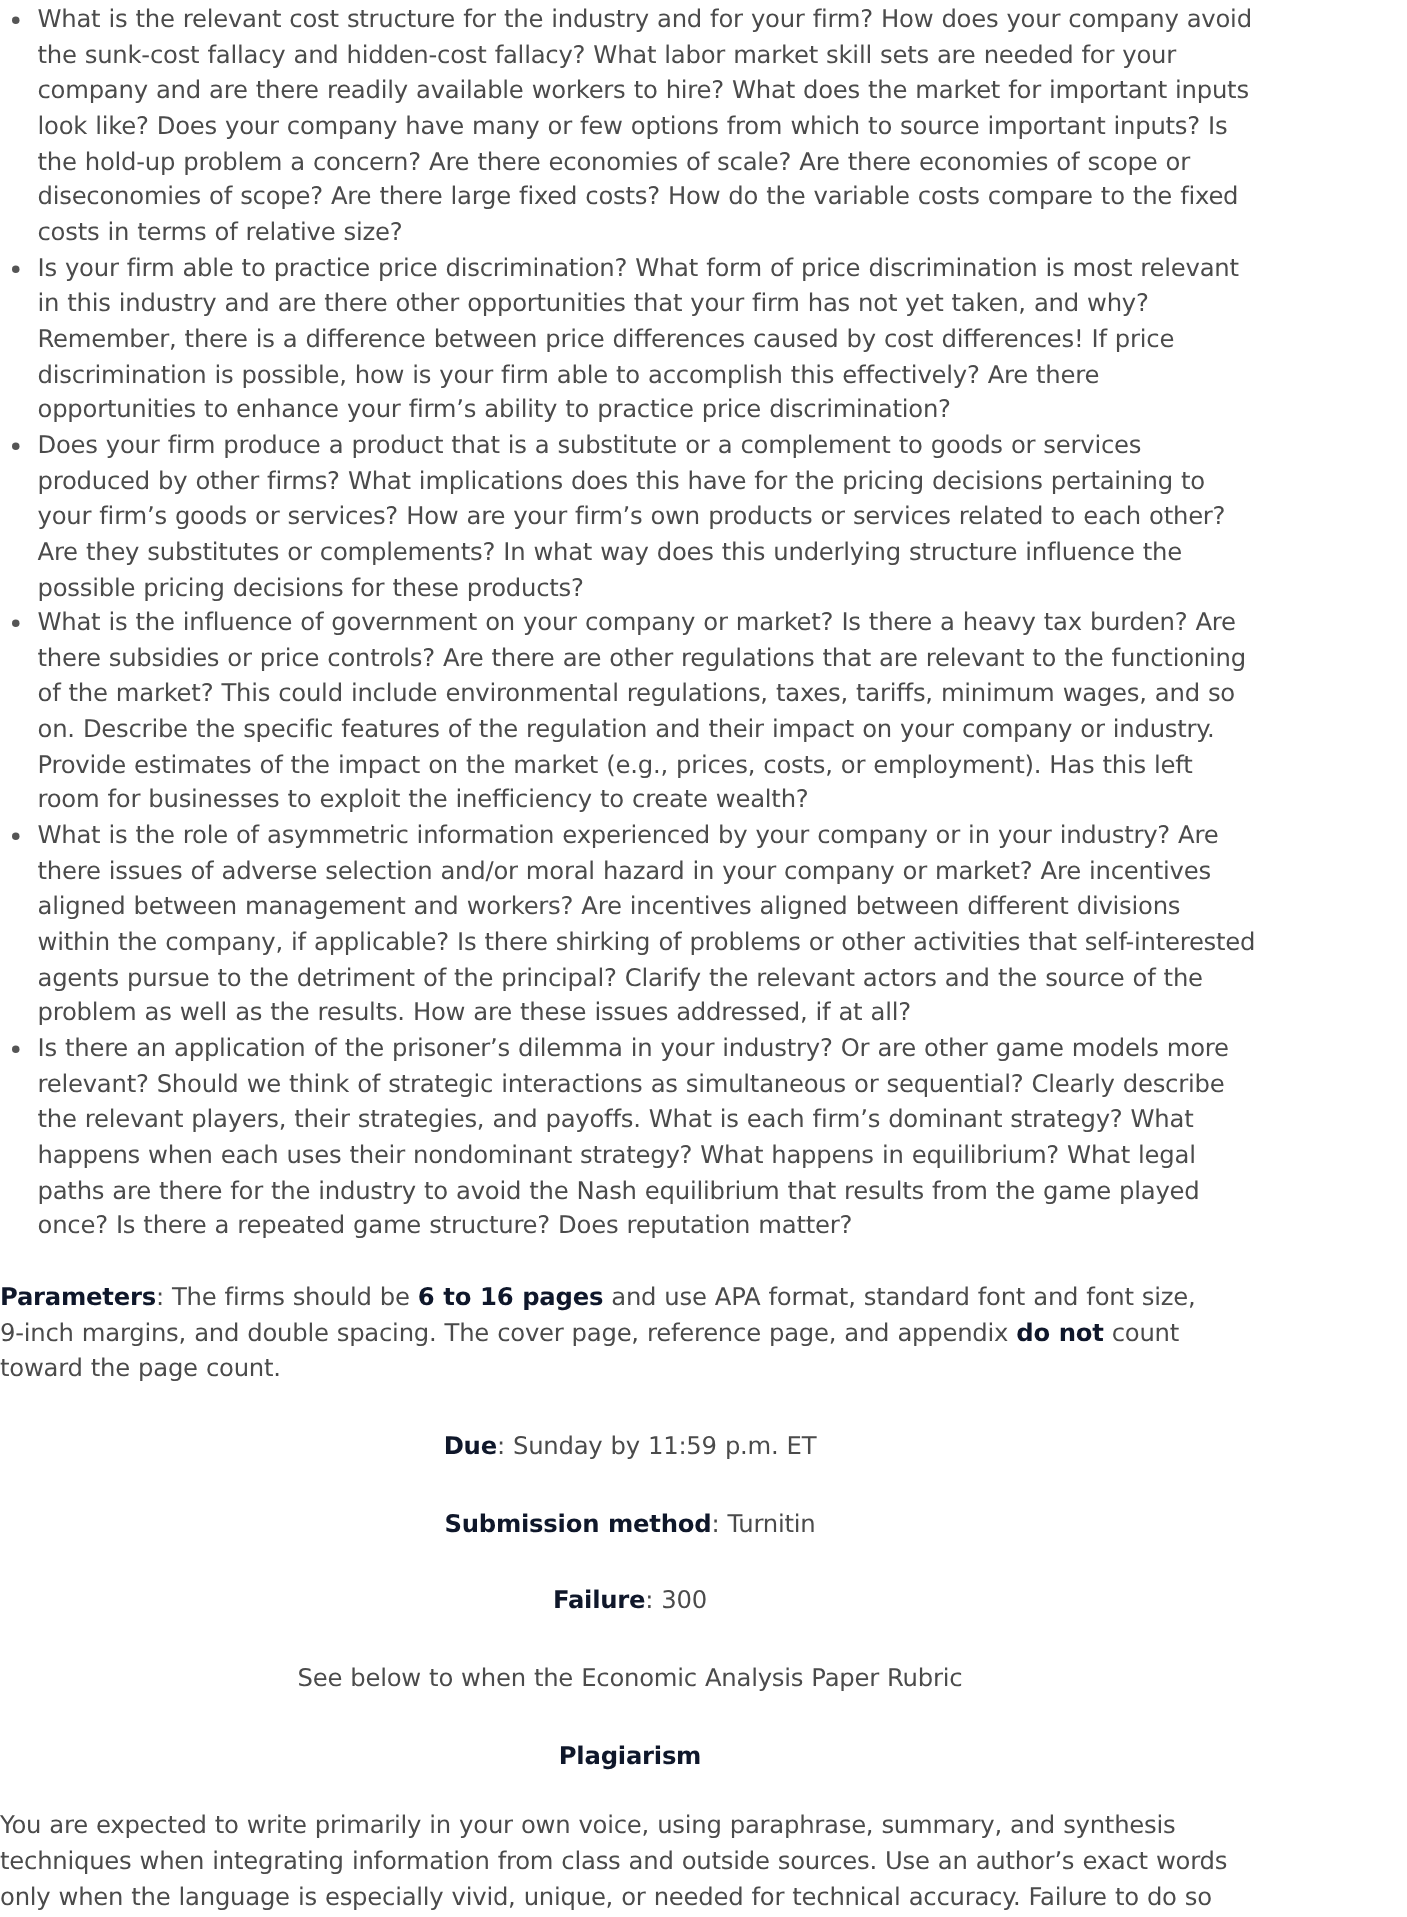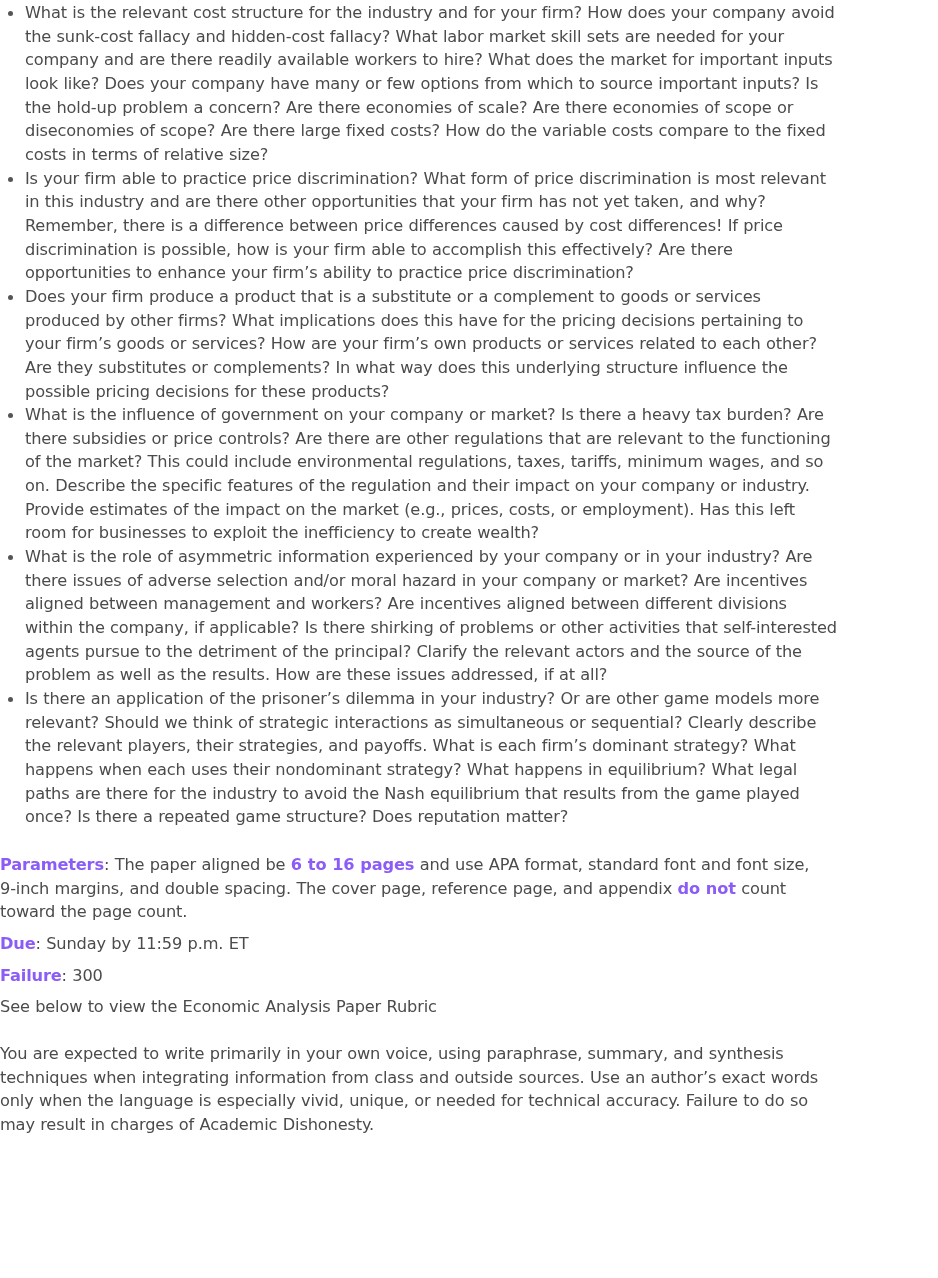--- a/index.html
+++ b/index.html
@@ -55,7 +55,7 @@
     }
     b, strong {
       font-weight: bold;
-      color: #8b5cf6;
+      color: #0f172a;
     }
     .plag-body {
       margin-top: 23px;

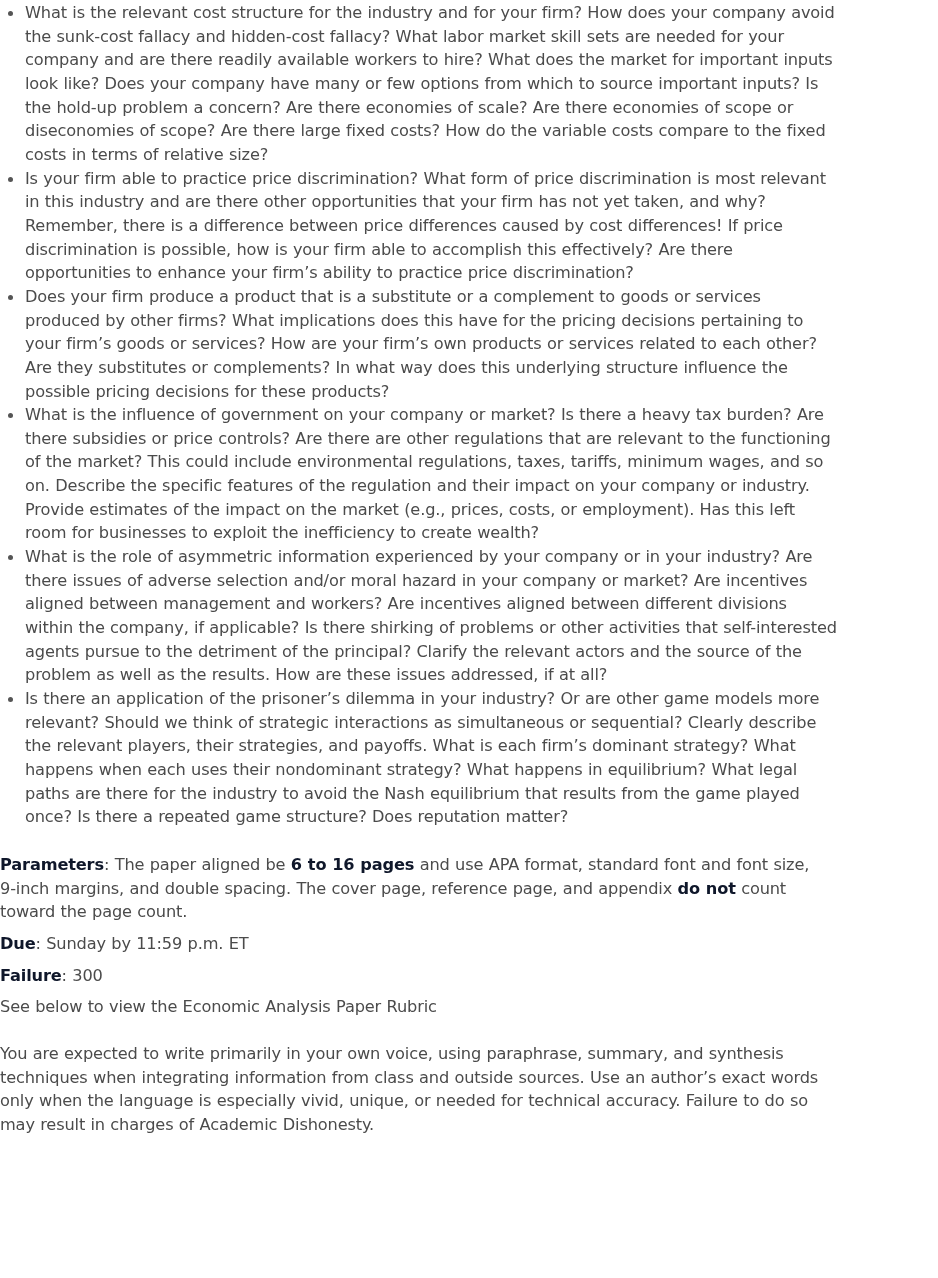--- a/index.html
+++ b/index.html
@@ -94,7 +94,7 @@
     </li>
   </ul>
 
-  <p class="params"><b>Parameters</b><span>: The paper aligned be </span><b>6 to 16 pages</b><span> and use APA format, standard font and font size, 9-inch margins, and double spacing. The cover page, reference page, and appendix </span><b>do not</b><span> count toward the page count.</span></p>
+  <p class="params"><b>Parameters</b><span>: The firms should be </span><b>6 to 16 pages</b><span> and use APA format, standard font and font size, 9-inch margins, and double spacing. The cover page, reference page, and appendix </span><b>do not</b><span> count toward the page count.</span></p>
 
   <p class="field"><b>Due</b><span>: Sunday by 11:59 p.m. ET</span></p>
 

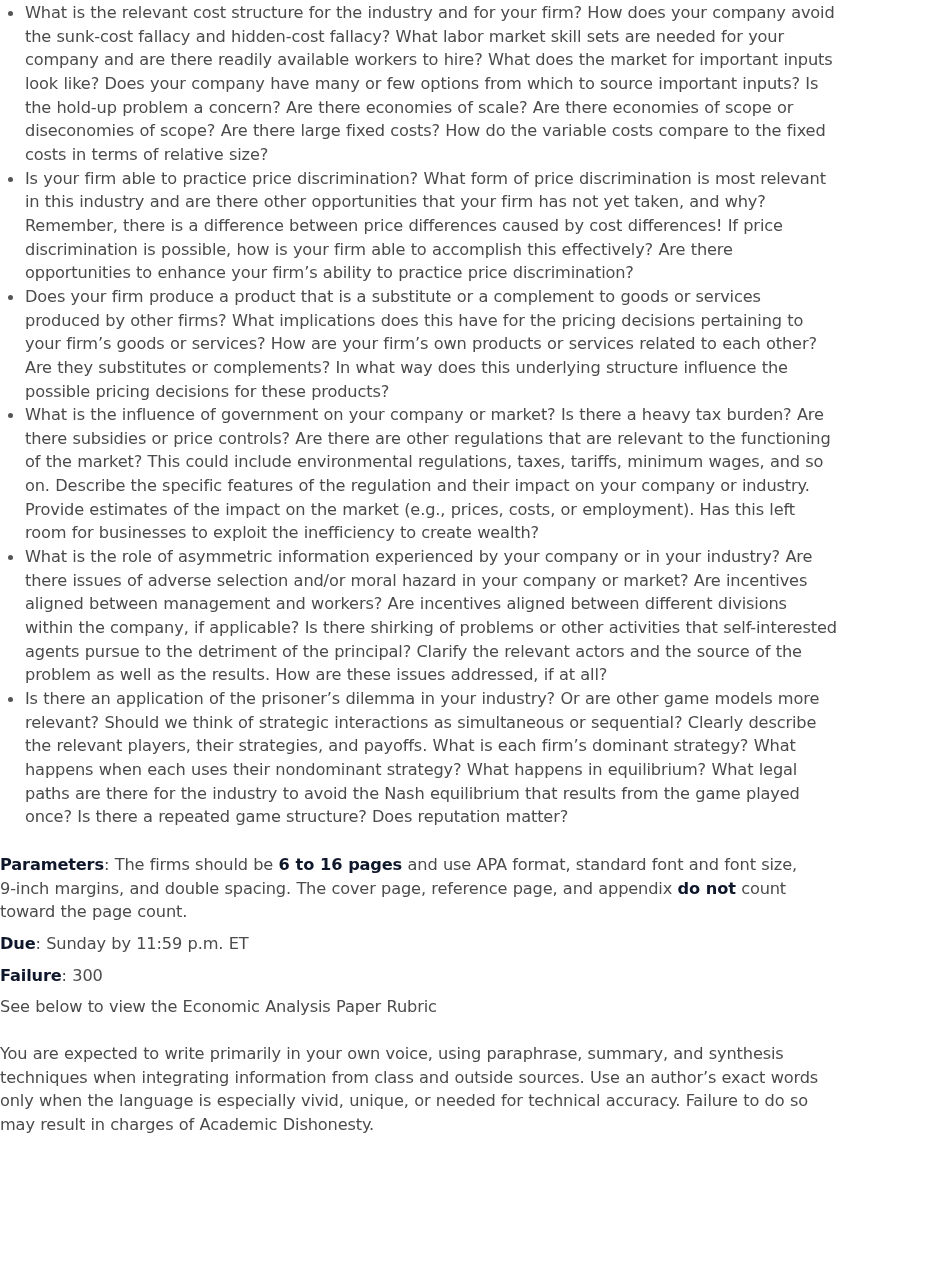--- a/index.html
+++ b/index.html
@@ -51,7 +51,8 @@
       width: 815px;
     }
     .field {
-      margin-top: 8px;
+      margin-top: 28px;
+      text-align: center;
     }
     b, strong {
       font-weight: bold;

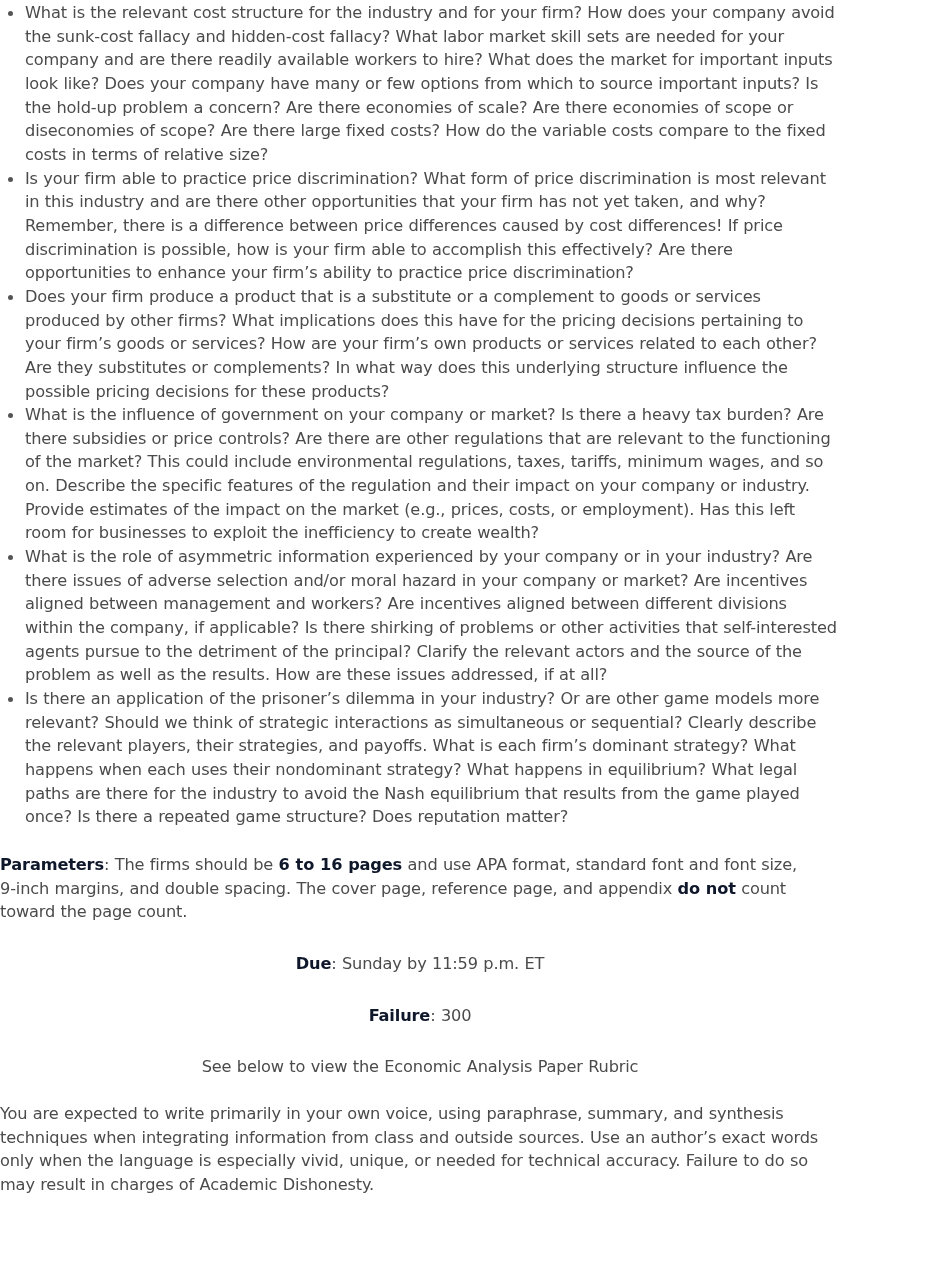--- a/index.html
+++ b/index.html
@@ -99,6 +99,7 @@
 
   <p class="field"><b>Due</b><span>: Sunday by 11:59 p.m. ET</span></p>
 
+  <p class="field"><b>Submission method</b><span>: Turnitin</span></p>
 
   <p class="field"><b>Failure</b><span>: 300</span></p>
 

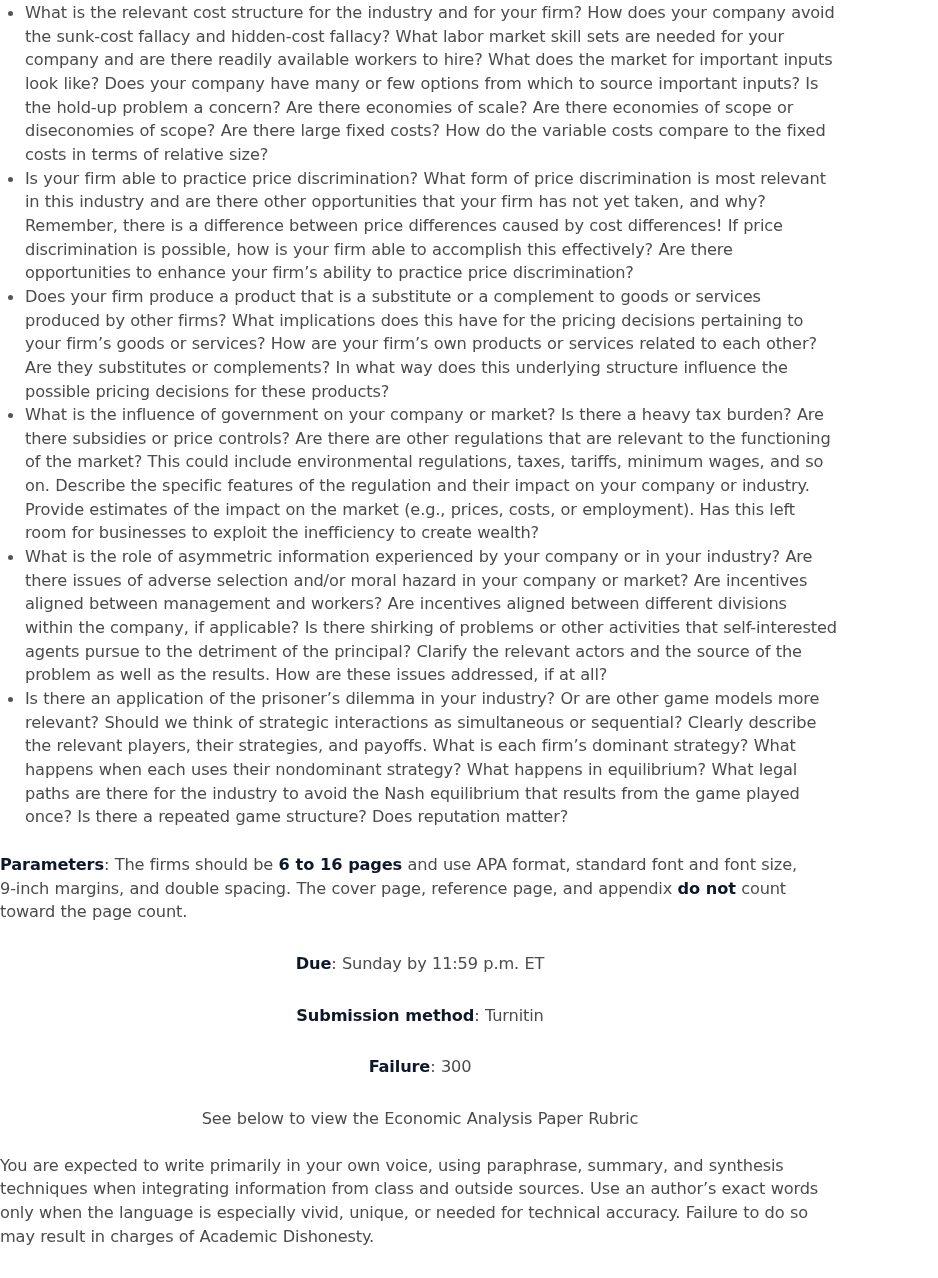--- a/index.html
+++ b/index.html
@@ -103,7 +103,7 @@
 
   <p class="field"><b>Failure</b><span>: 300</span></p>
 
-  <p class="field">See below to view the Economic Analysis Paper Rubric</p>
+  <p class="field">See below to when the Economic Analysis Paper Rubric</p>
 
 
   <p class="plag-body">You are expected to write primarily in your own voice, using paraphrase, summary, and synthesis techniques when integrating information from class and outside sources. Use an author’s exact words only when the language is especially vivid, unique, or needed for technical accuracy. Failure to do so may result in charges of Academic Dishonesty.</p>

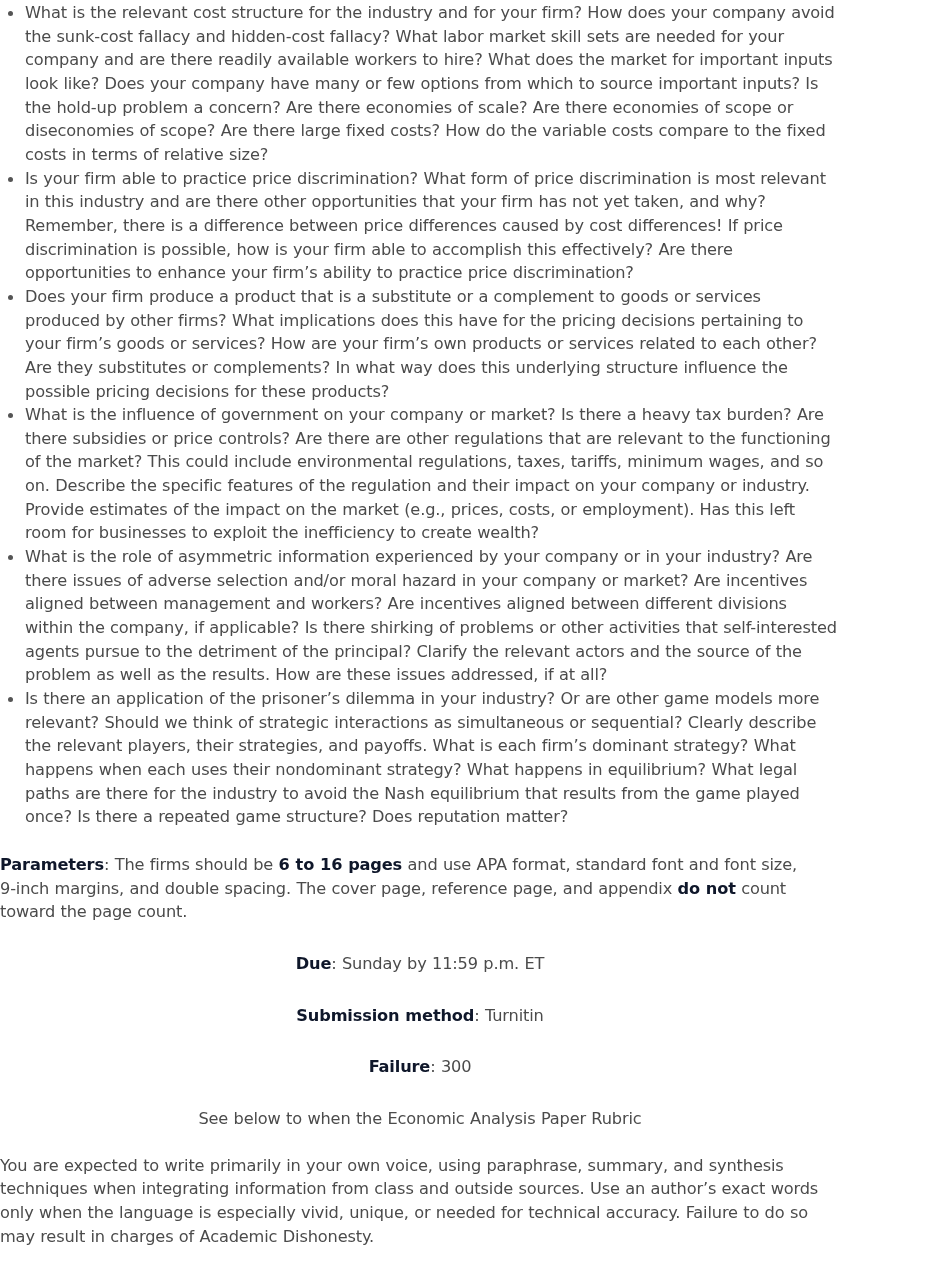--- a/index.html
+++ b/index.html
@@ -105,6 +105,7 @@
 
   <p class="field">See below to when the Economic Analysis Paper Rubric</p>
 
+  <p class="field"><b>Plagiarism</b></p>
 
   <p class="plag-body">You are expected to write primarily in your own voice, using paraphrase, summary, and synthesis techniques when integrating information from class and outside sources. Use an author’s exact words only when the language is especially vivid, unique, or needed for technical accuracy. Failure to do so may result in charges of Academic Dishonesty.</p>
 

